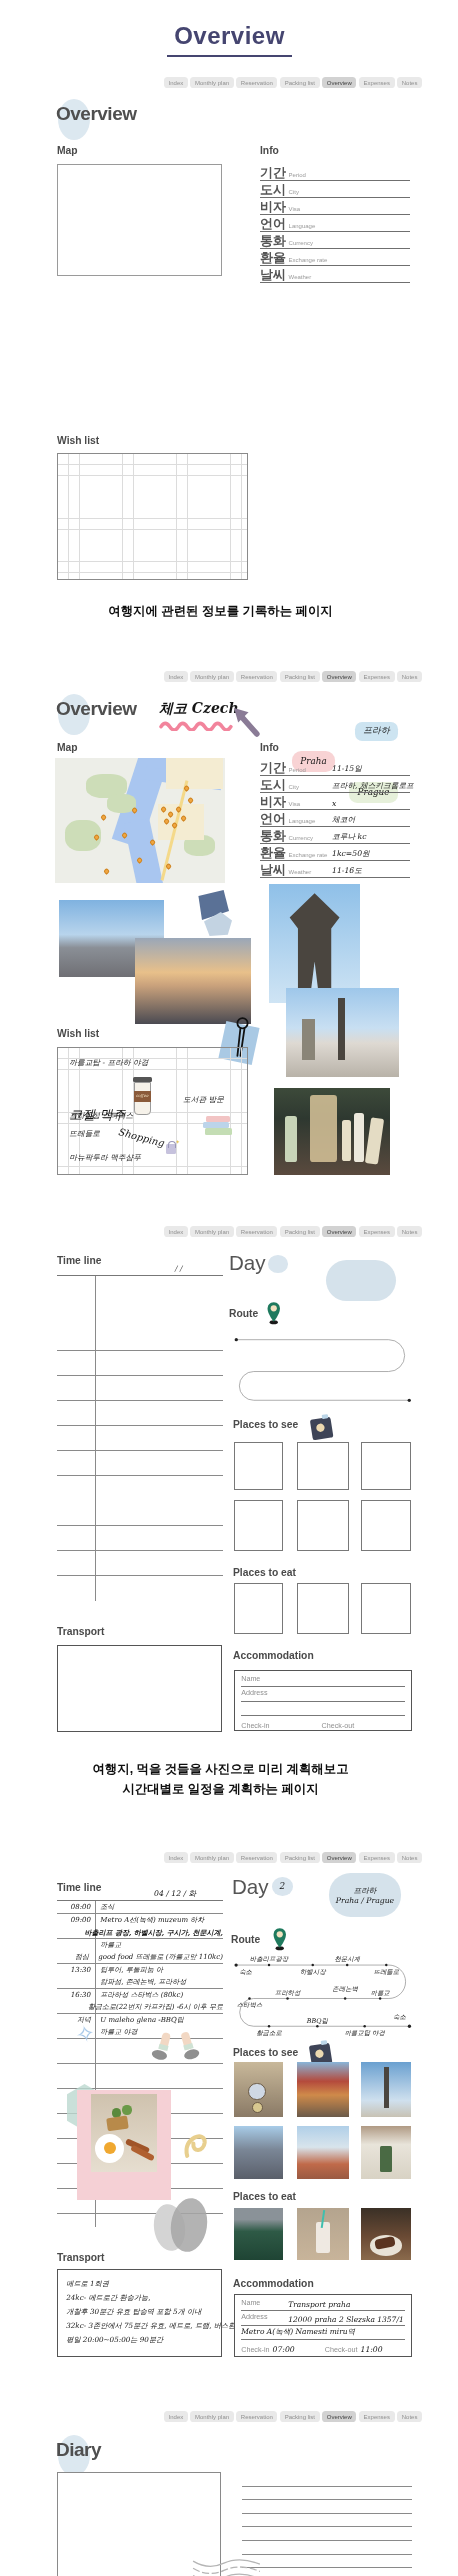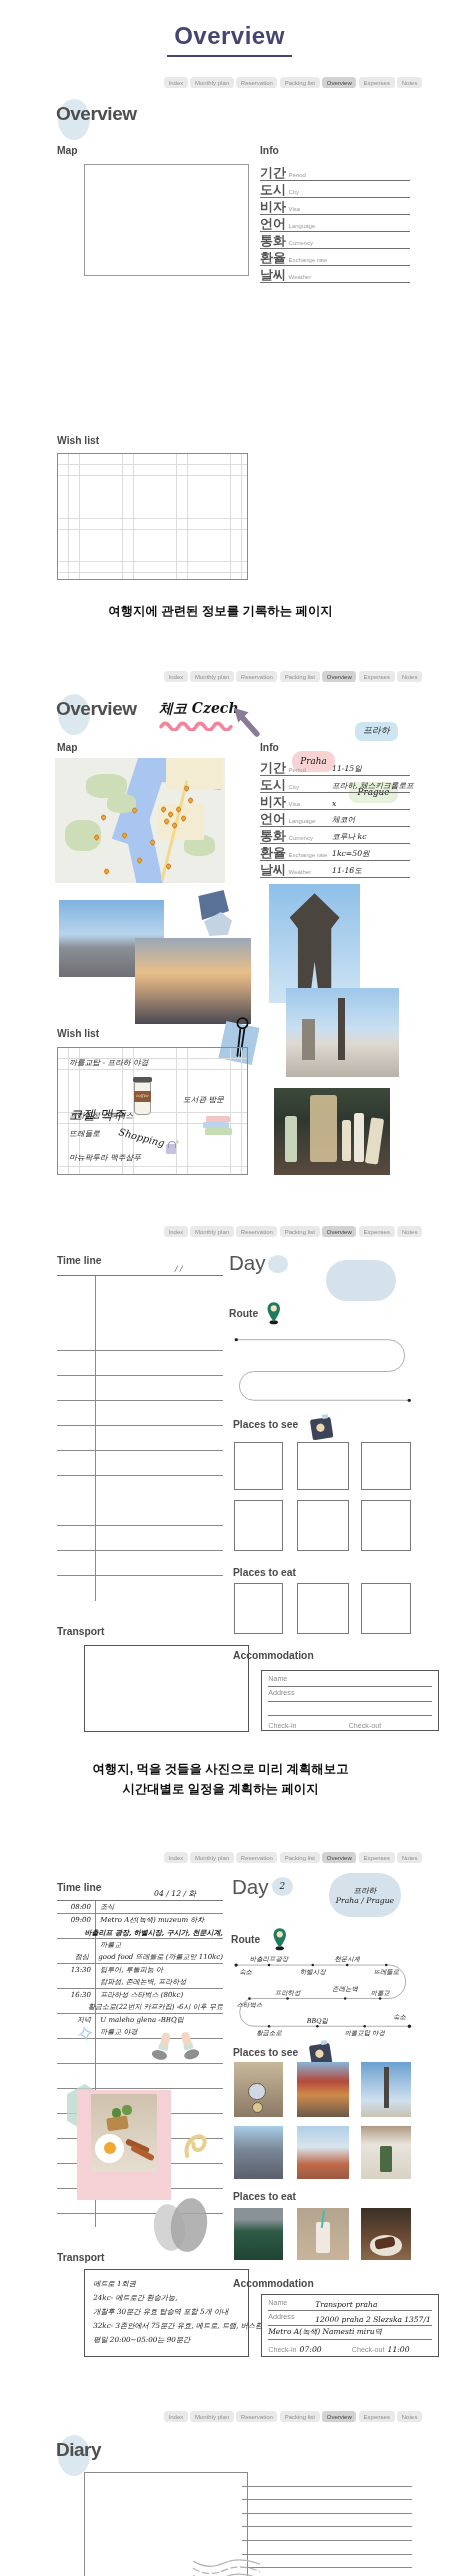--- a/index.html
+++ b/index.html
@@ -16,7 +16,7 @@
   .ellipse{position:absolute;left:2.1px;top:-4.1px;width:32px;height:41px;border-radius:50%;background:#dce8f0;}
   .h2{position:relative;font-size:19px;font-weight:700;color:#4f4f4f;letter-spacing:-0.5px;}
   .lbl{font-size:10.3px;font-weight:700;color:#4a4a4a;}
-  .box{border:0.5px solid #8f8f8f;background:#fff;box-sizing:border-box;margin-left:27px;}
+  .box{border:0.5px solid #8f8f8f;background:#fff;box-sizing:border-box;}
   .pbox{border:0.5px solid #787878;background:#fff;box-sizing:border-box;}
   .grid{border:0.5px solid #8a8a8a;box-sizing:border-box;
     background-image:repeating-linear-gradient(to right,transparent 0,transparent 10.3px,#dcdcdc 10.3px,#dcdcdc 10.8px),

